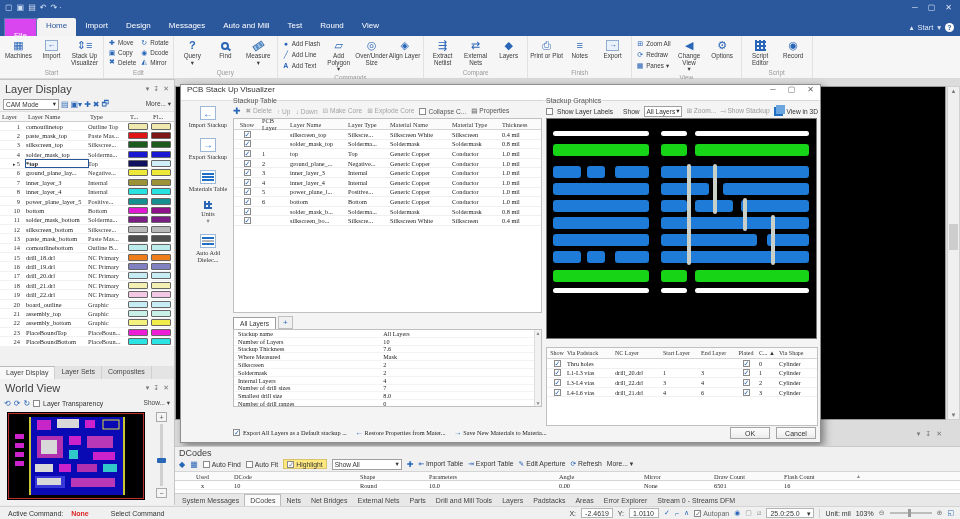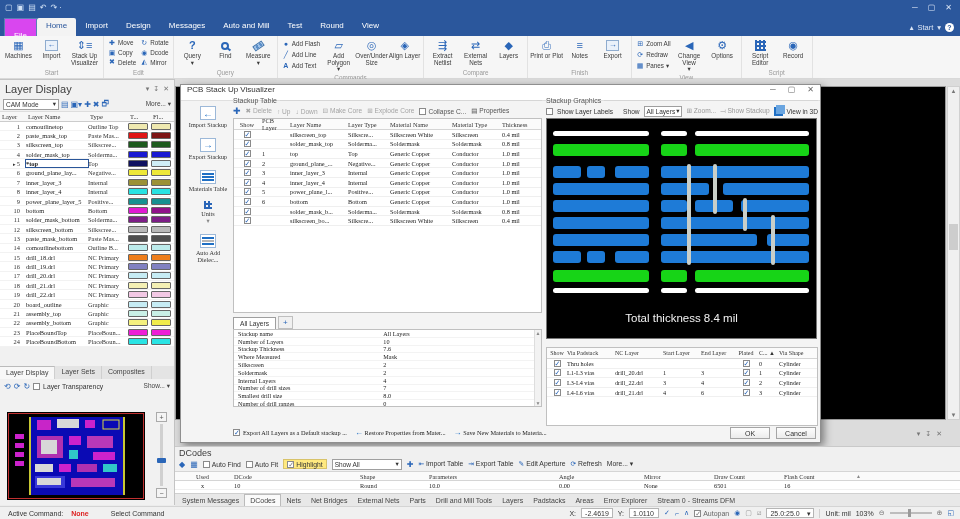--- a/index.html
+++ b/index.html
@@ -991,7 +991,6 @@
           <rect x="196" y="79" width="4" height="33" rx="2" fill="#c9cfc9"></rect>
           <rect x="224" y="96" width="4" height="50" rx="2" fill="#c9cfc9"></rect>
         </svg>
-        <div class="total">Total thickness 8.4 mil</div>
       </div>
     </div>
 

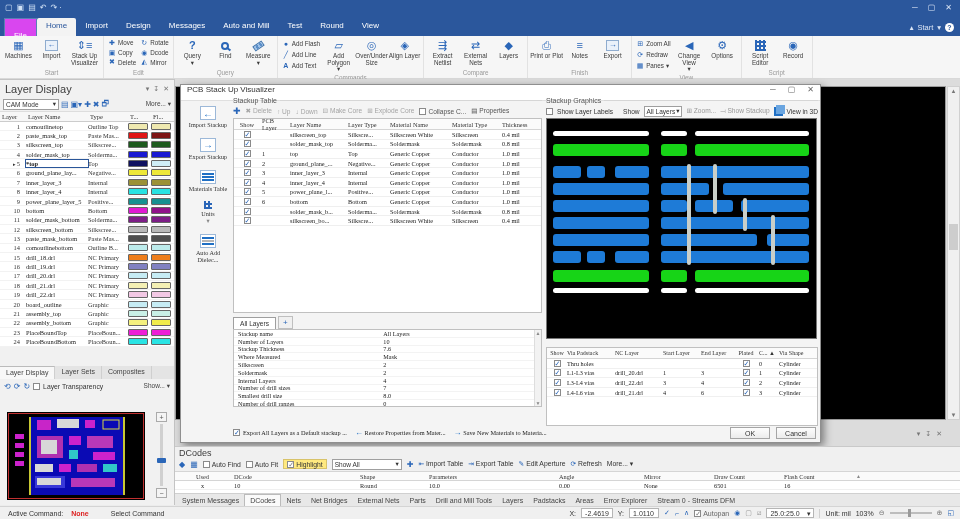--- a/index.html
+++ b/index.html
@@ -615,6 +615,14 @@
     </div>
 
   <div class="wv abs">
+    <div class="ph">
+      <span>World View</span>
+      <span class="pico">
+        <span>▾</span>
+        <span>↧</span>
+        <span>✕</span>
+      </span>
+    </div>
     <div class="wvtb">
       <span class="tbi">⟲</span>
       <span class="tbi">⟳</span>

